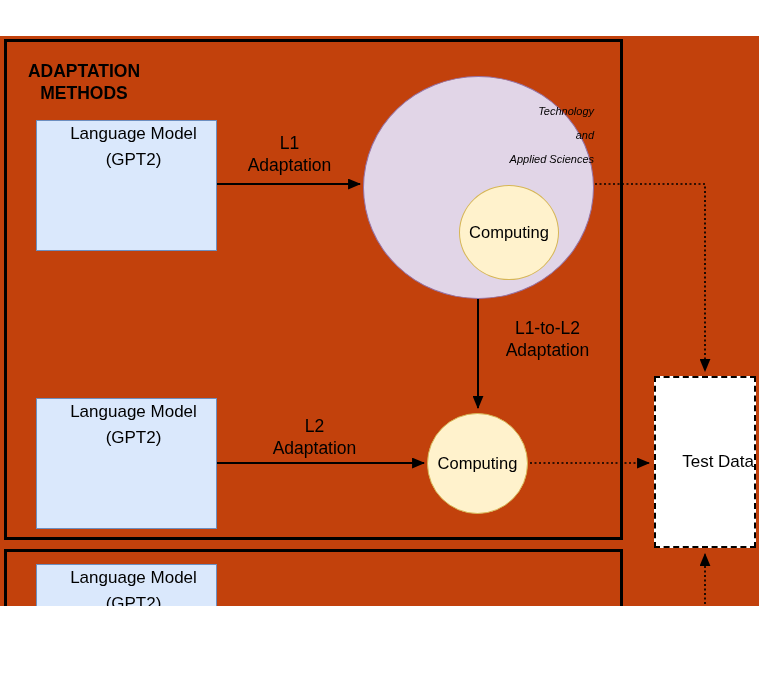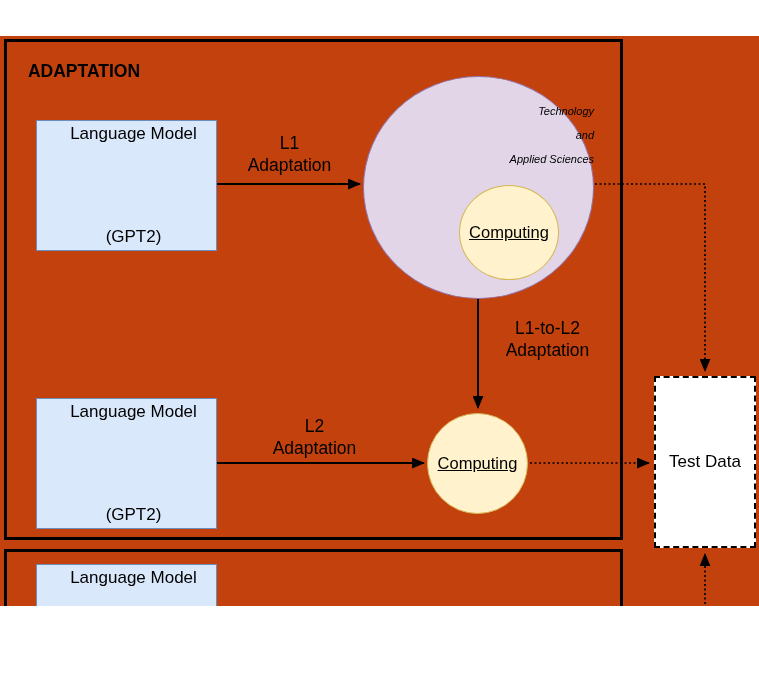--- a/index.html
+++ b/index.html
@@ -84,6 +84,7 @@
 
   <div class="abs section-title" style="left:10px; top:24px; width:148px;">
     <div>ADAPTATION</div>
+    <div>METHODS</div>
   </div>
   <div class="abs section-title" style="left:498px; top:608px; width:120px;">
   </div>

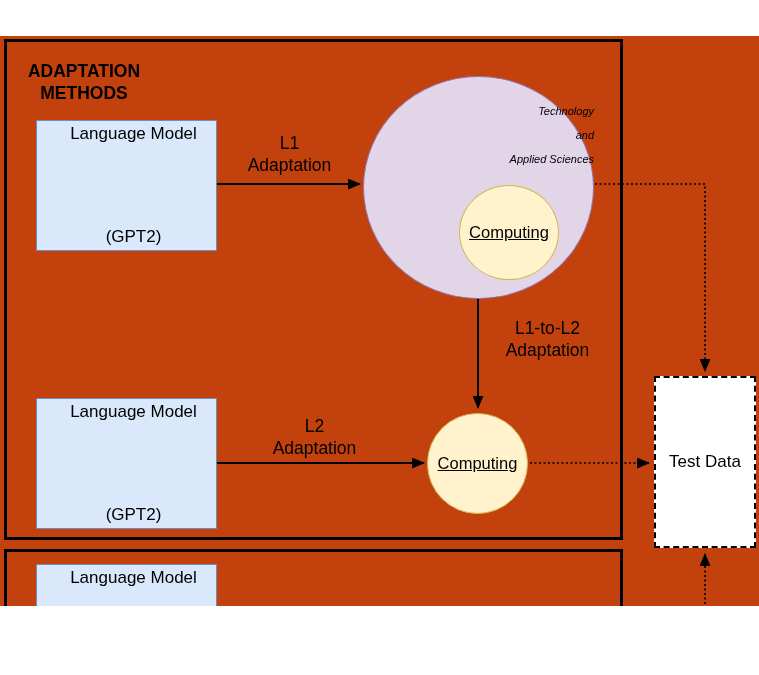--- a/index.html
+++ b/index.html
@@ -23,7 +23,7 @@
     background: #dae8fc;
     border: 1px solid #6c8ebf;
     display: flex; flex-direction: column;
-    align-items: center; justify-content: space-between;
+    align-items: center; justify-content: flex-start;
     text-align: center;
     font-size: 17px; line-height: 26px; padding-left: 14px;
   }

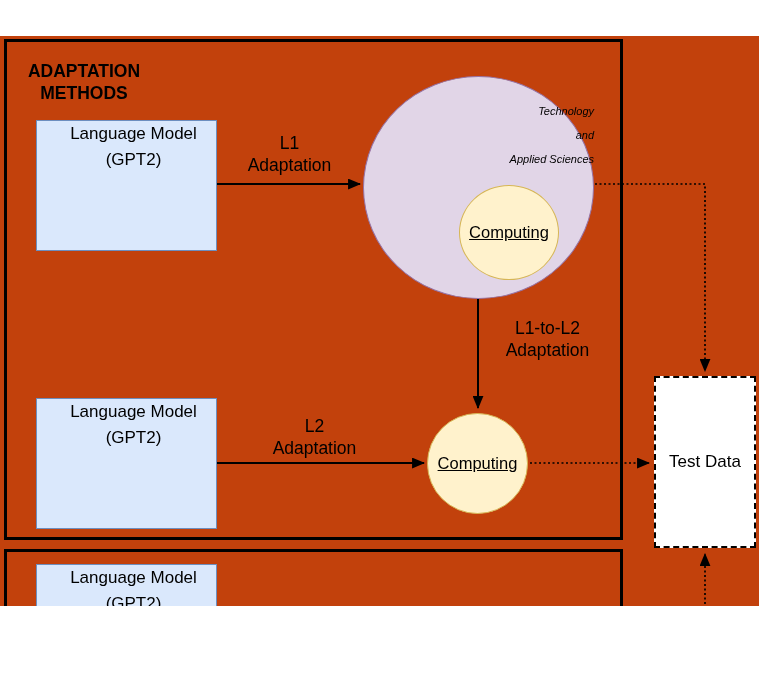--- a/index.html
+++ b/index.html
@@ -31,7 +31,6 @@
     border-radius: 50%;
     display: flex; align-items: center; justify-content: center;
     text-align: center;
-    text-decoration: underline;
   }
   .ellipse.purple {
     background: #e1d5e7;

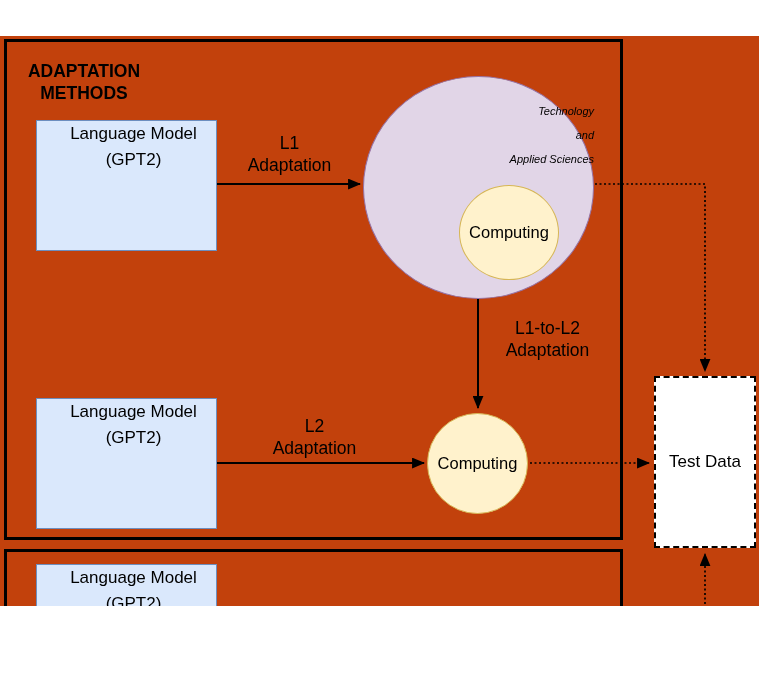--- a/index.html
+++ b/index.html
@@ -116,7 +116,7 @@
     <span>Computing</span>
   </div>
 
-  <div class="abs test-data" style="left:654px; top:340px;">
+  <div class="abs test-data" style="left:654px; top:340px;justify-content:flex-end;">
     <span>Test Data</span>
   </div>
 

